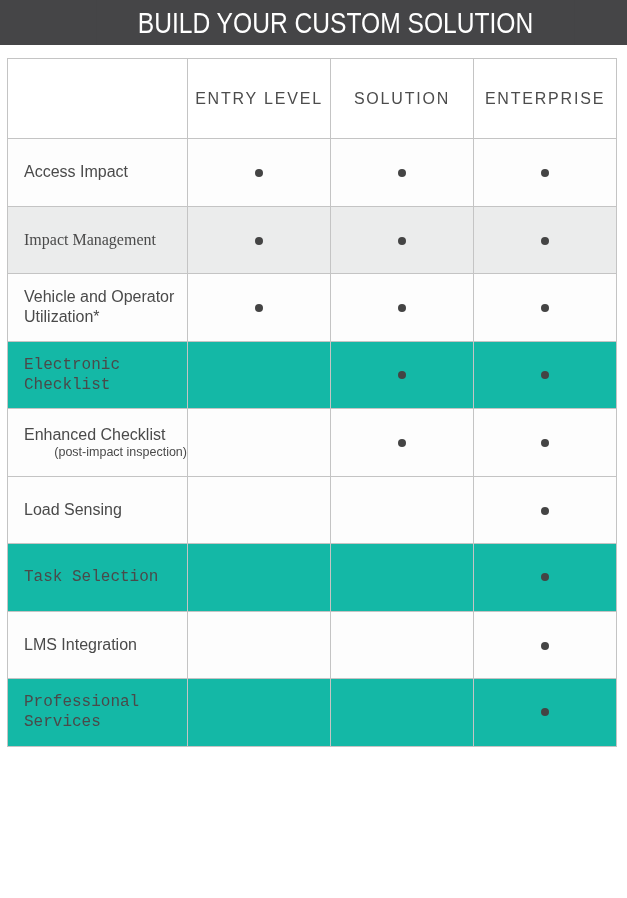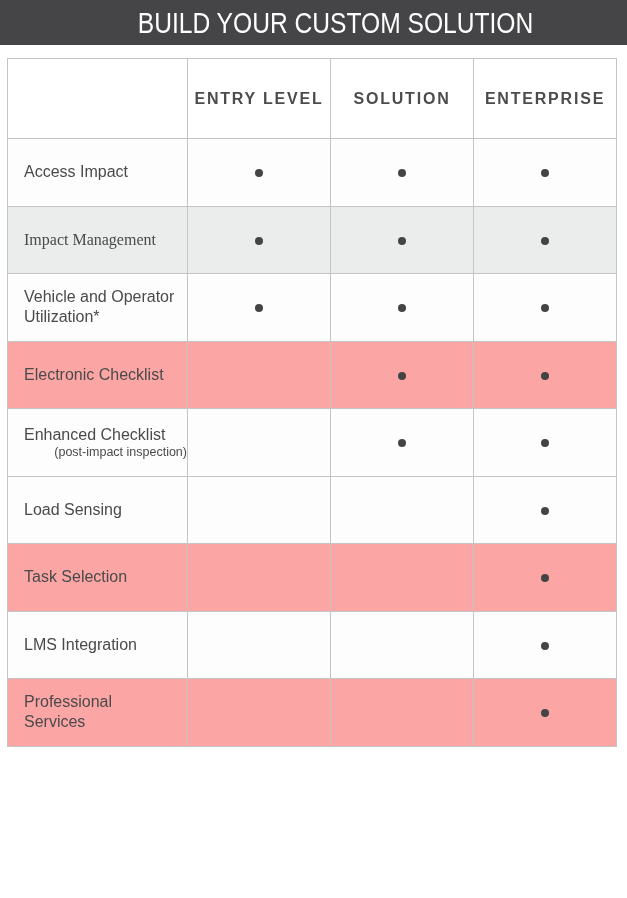--- a/index.html
+++ b/index.html
@@ -25,7 +25,7 @@
   .col-feature { width: 180px; }
   .col-tier { width: 143px; }
   .head-row th {
-    height: 79px; font-weight: bold; font-size: 16px; letter-spacing: 1.8px;
+    height: 79px; font-weight: normal; font-size: 16px; letter-spacing: 1.8px;
     color: #4c4c4c; text-align: center; vertical-align: middle; background: #ffffff;
   }
   .row td { height: 66.5px; vertical-align: middle; }

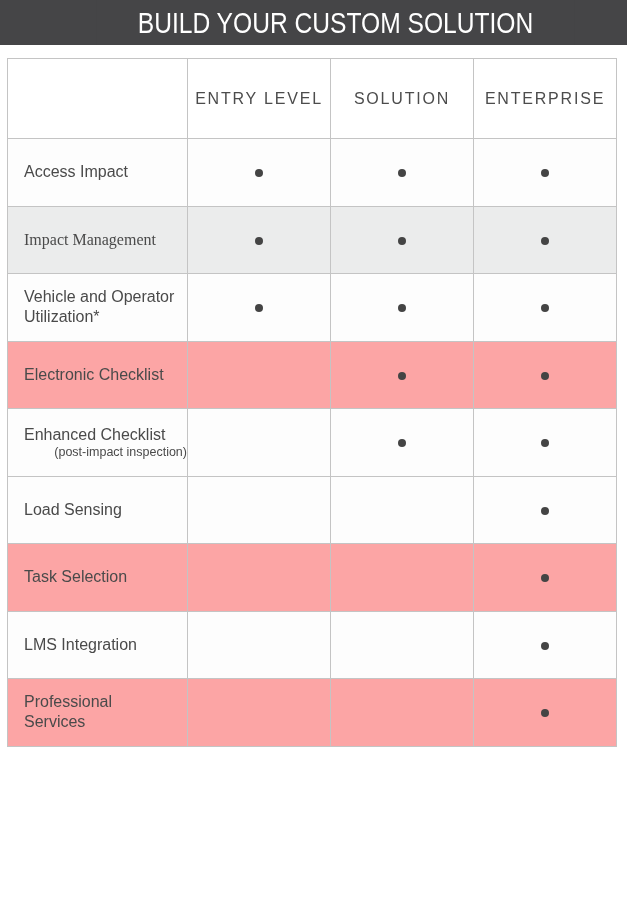--- a/index.html
+++ b/index.html
@@ -30,7 +30,7 @@
   }
   .row td { height: 66.5px; vertical-align: middle; }
   .row.shade-a td { background: #ebecec; font-family: Liberation Serif, serif; }
-  .row.shade-b td { background: #fca5a5; }
+  .row.shade-b td { background: #14b8a6; font-family: Liberation Mono, monospace; }
   .row.plain td { background: #fdfdfd; }
   .feat { padding-left: 16px !important; font-size: 16px; line-height: 20px; color: #4a4a4a; }
   .feat .sub { display: block; font-size: 12.5px; line-height: 15px; text-align: right; }

